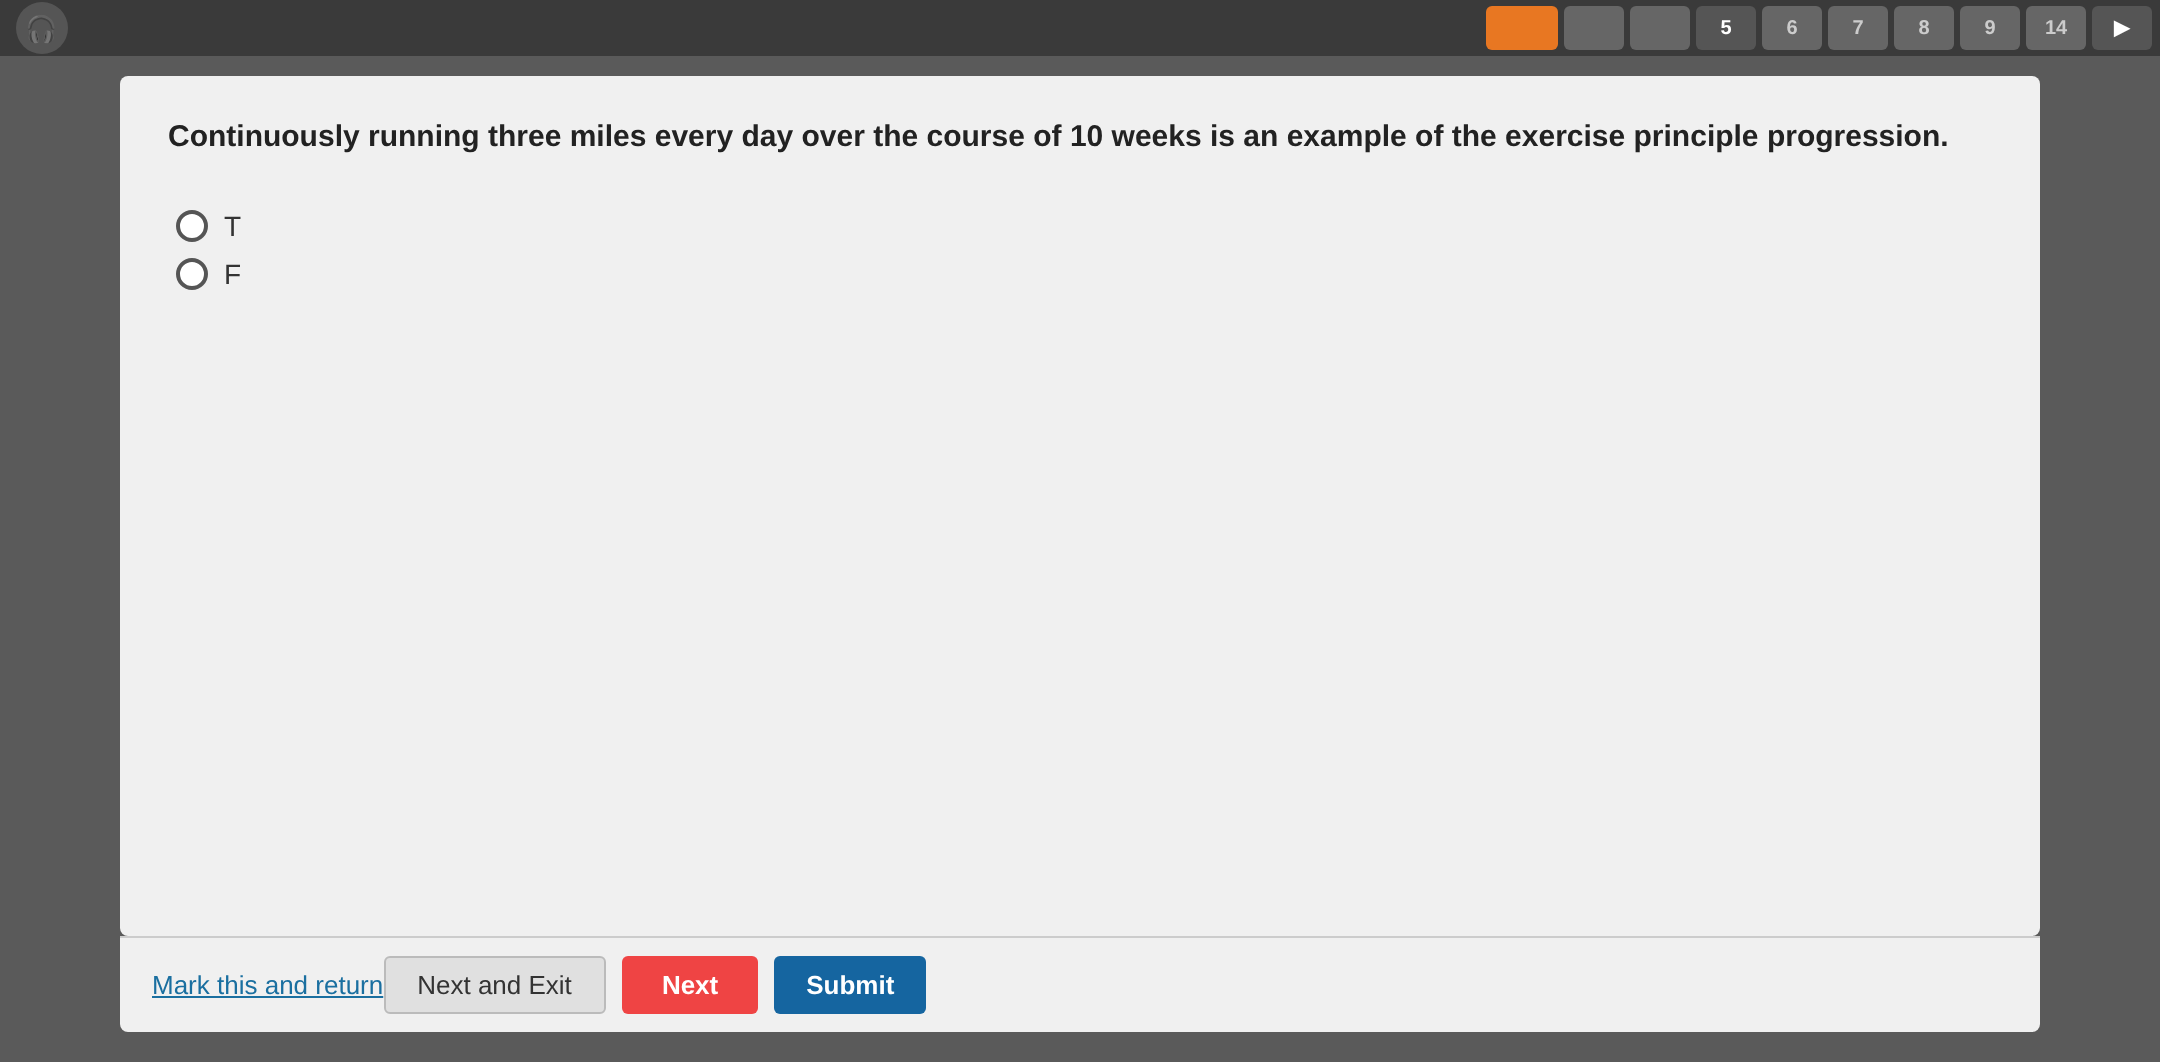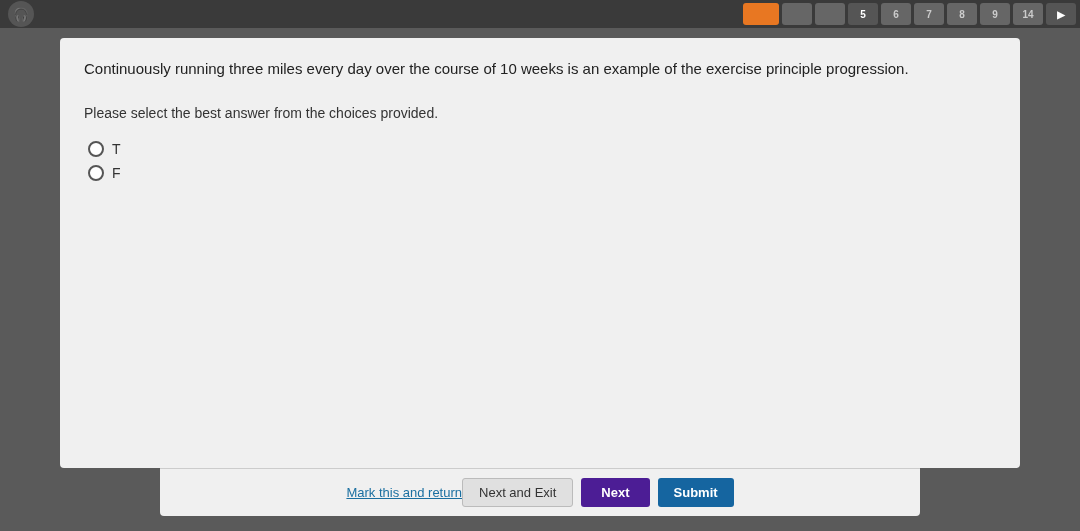--- a/index.html
+++ b/index.html
@@ -109,7 +109,7 @@
       color: #222;
       line-height: 1.5;
       margin-bottom: 24px;
-      font-weight: 400;
+      font-weight: 700;
     }
 
     .instruction-text {

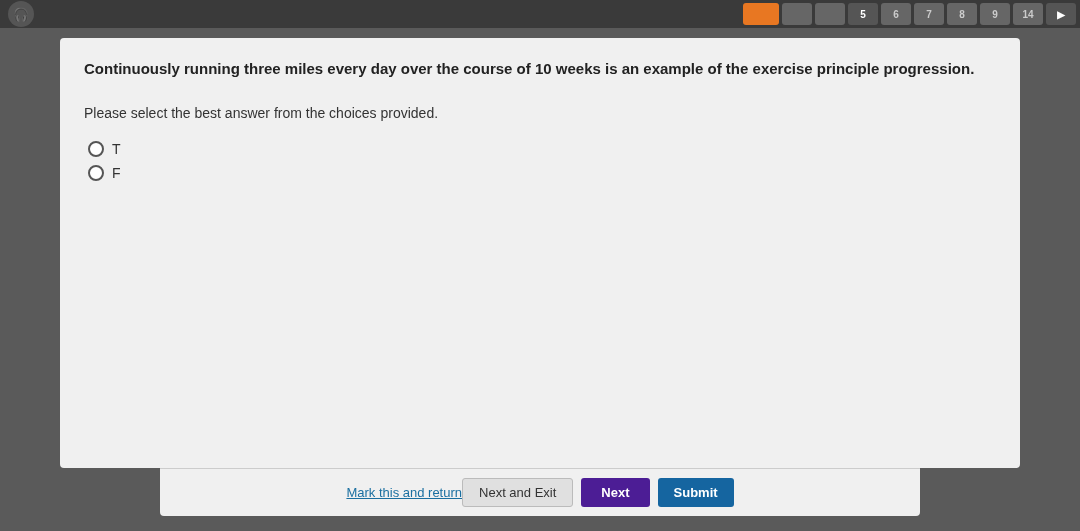--- a/index.html
+++ b/index.html
@@ -233,7 +233,6 @@
 
   <div class="main-content">
     <div class="question-text">Continuously running three miles every day over the course of 10 weeks is an example of the exercise principle progression.</div>
-    <div class="instruction-text">Please select the best answer from the choices provided.</div>
 
     <div class="answer-options">
       <label class="answer-option">

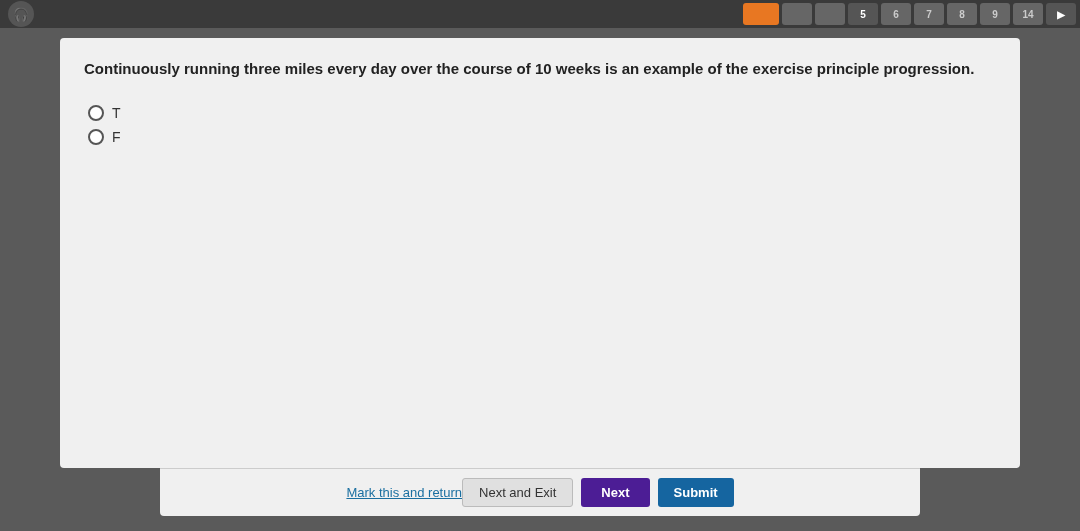--- a/index.html
+++ b/index.html
@@ -148,14 +148,14 @@
 
     
     .bottom-bar {
-      width: 760px;
+      width: 960px;
       height: 48px;
       background: #f0f0f0;
       border-top: 1px solid #ccc;
       margin: 0 auto;
       display: flex;
       align-items: center;
-      justify-content: center;
+      justify-content: flex-start;
       padding: 0 16px;
       border-radius: 0 0 4px 4px;
     }

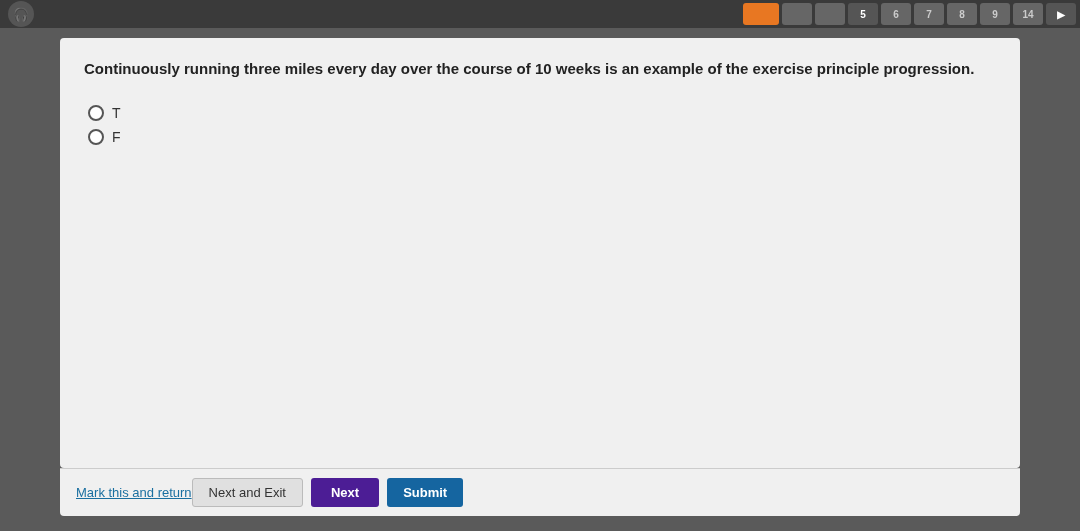--- a/index.html
+++ b/index.html
@@ -187,7 +187,7 @@
     }
 
     .btn-next {
-      background: #4c1d95;
+      background: #ef4444;
       border: none;
       border-radius: 3px;
       padding: 7px 20px;

